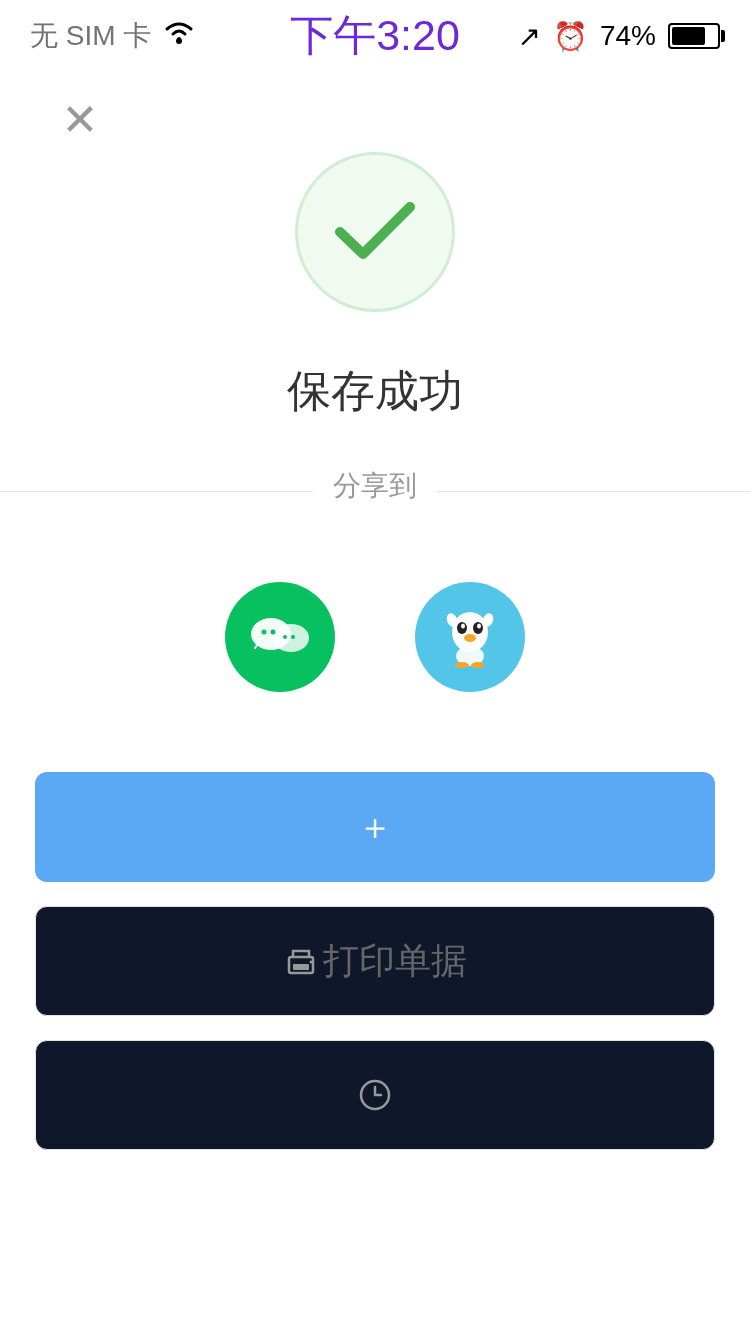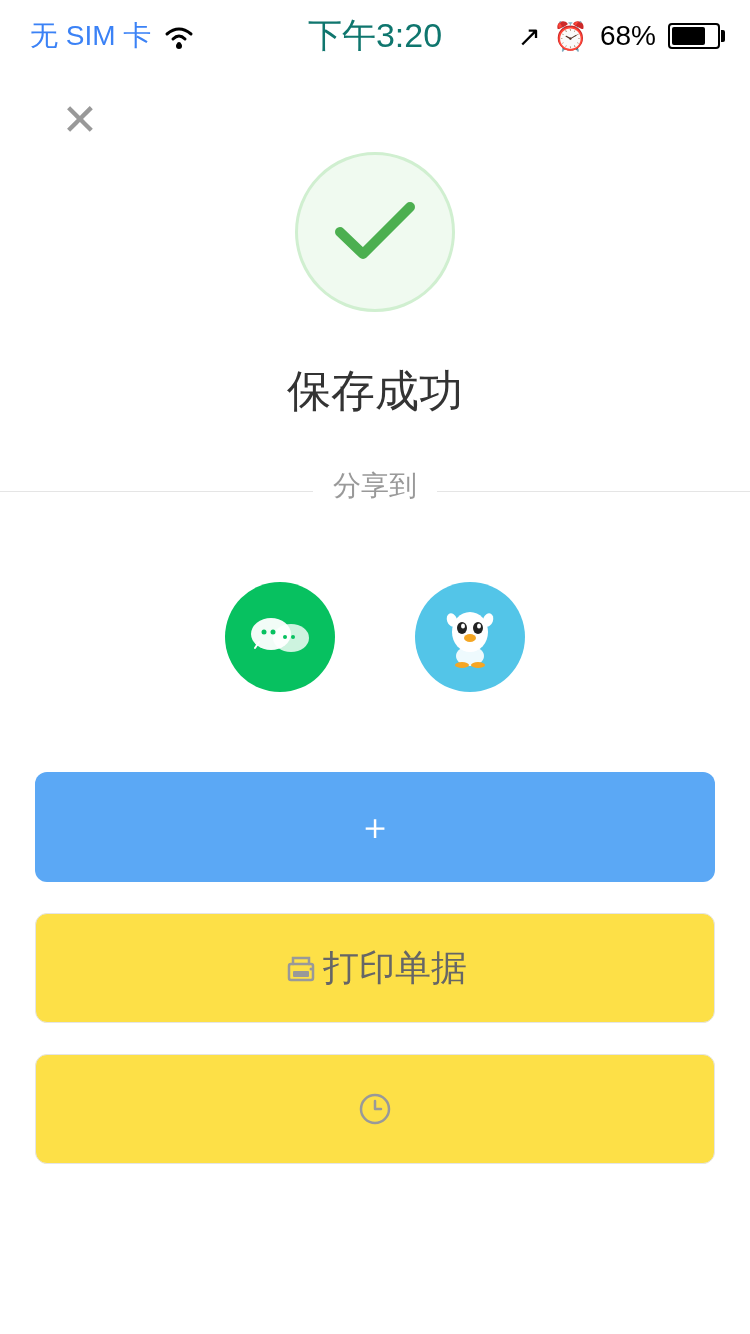--- a/index.html
+++ b/index.html
@@ -30,10 +30,9 @@
 
     .status-left {
       display: flex;
-      align-items: center;
       gap: 10px;
       font-size: 28px;
-      color: #3b82f6;
+      color: #737373;
       font-weight: 400;
     }
 

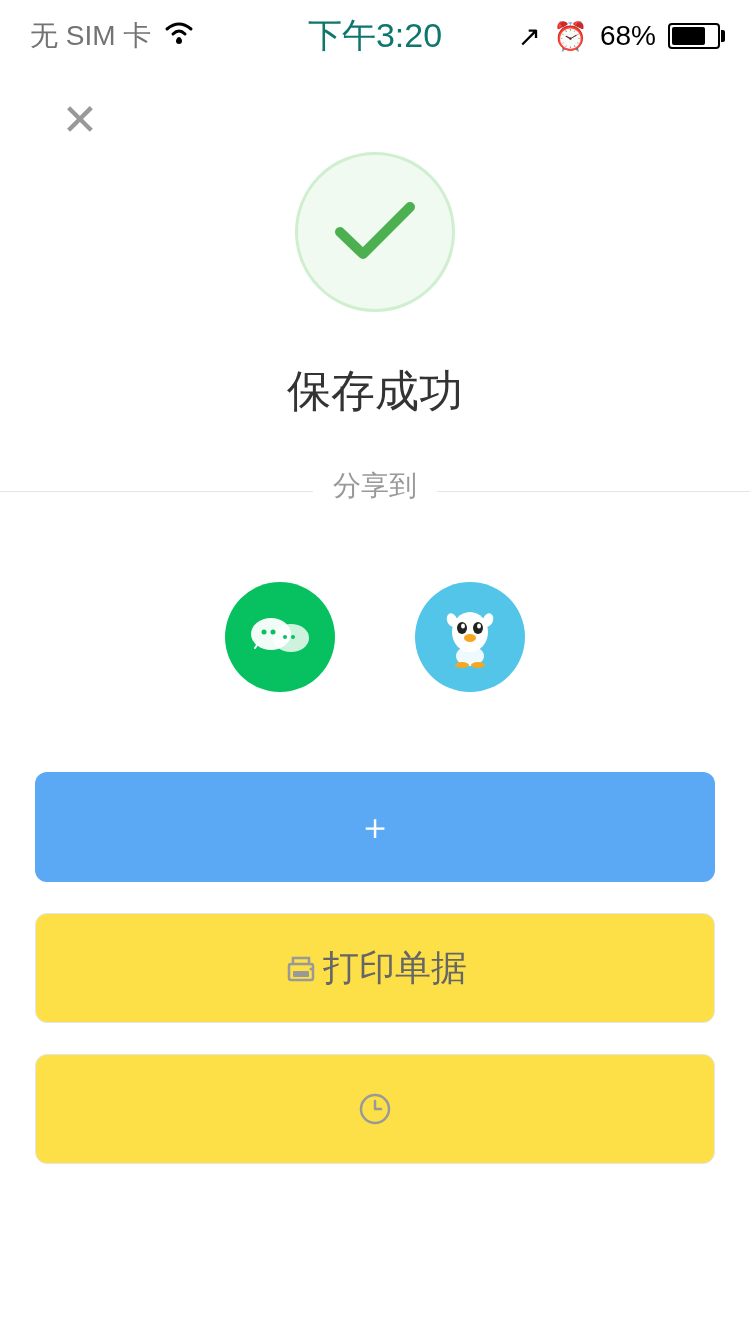--- a/index.html
+++ b/index.html
@@ -37,9 +37,9 @@
     }
 
     .status-center {
-      font-size: 34px;
+      font-size: 43px;
       font-weight: 500;
-      color: #0f766e;
+      color: #6d28d9;
       position: absolute;
       left: 50%;
       transform: translateX(-50%);

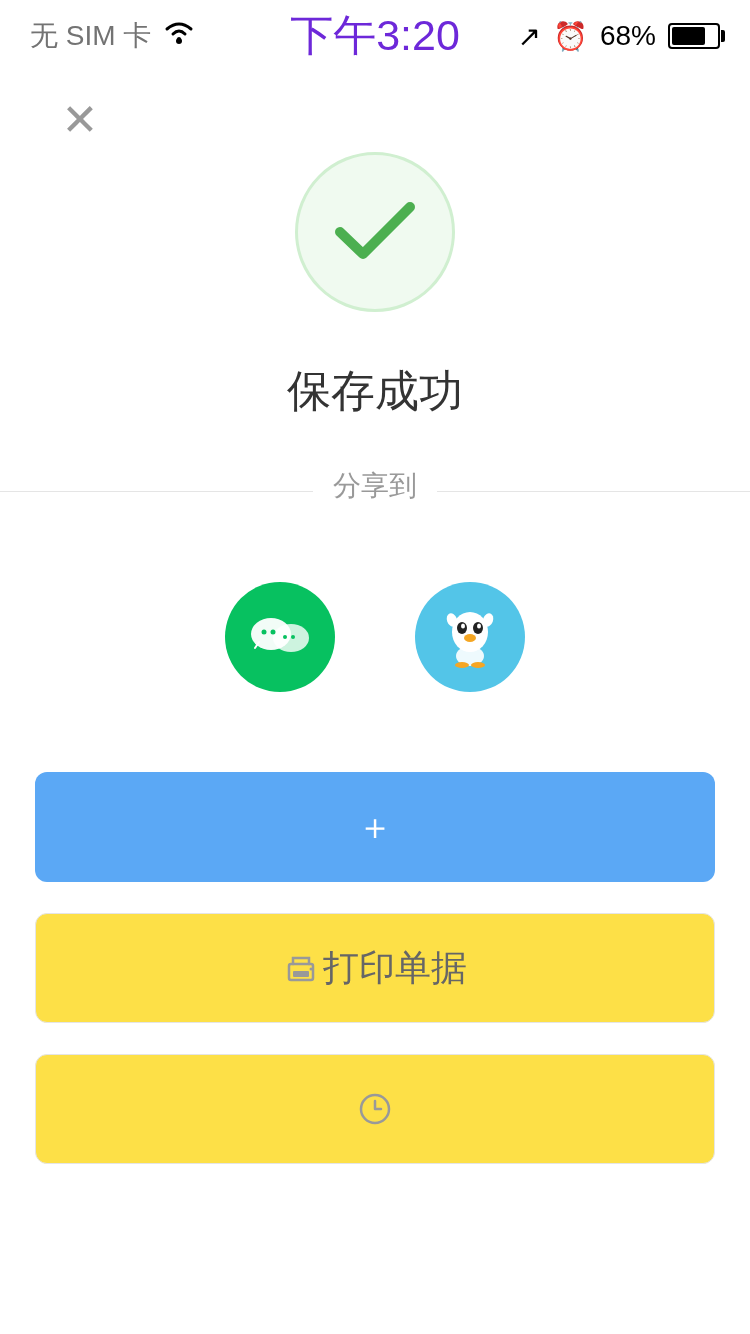--- a/index.html
+++ b/index.html
@@ -249,7 +249,7 @@
   <div class="status-right">
     <span>↗</span>
     <span>⏰</span>
-    <span>68%</span>
+    <span>74%</span>
     <div class="battery-icon">
       <div class="battery-fill"></div>
     </div>

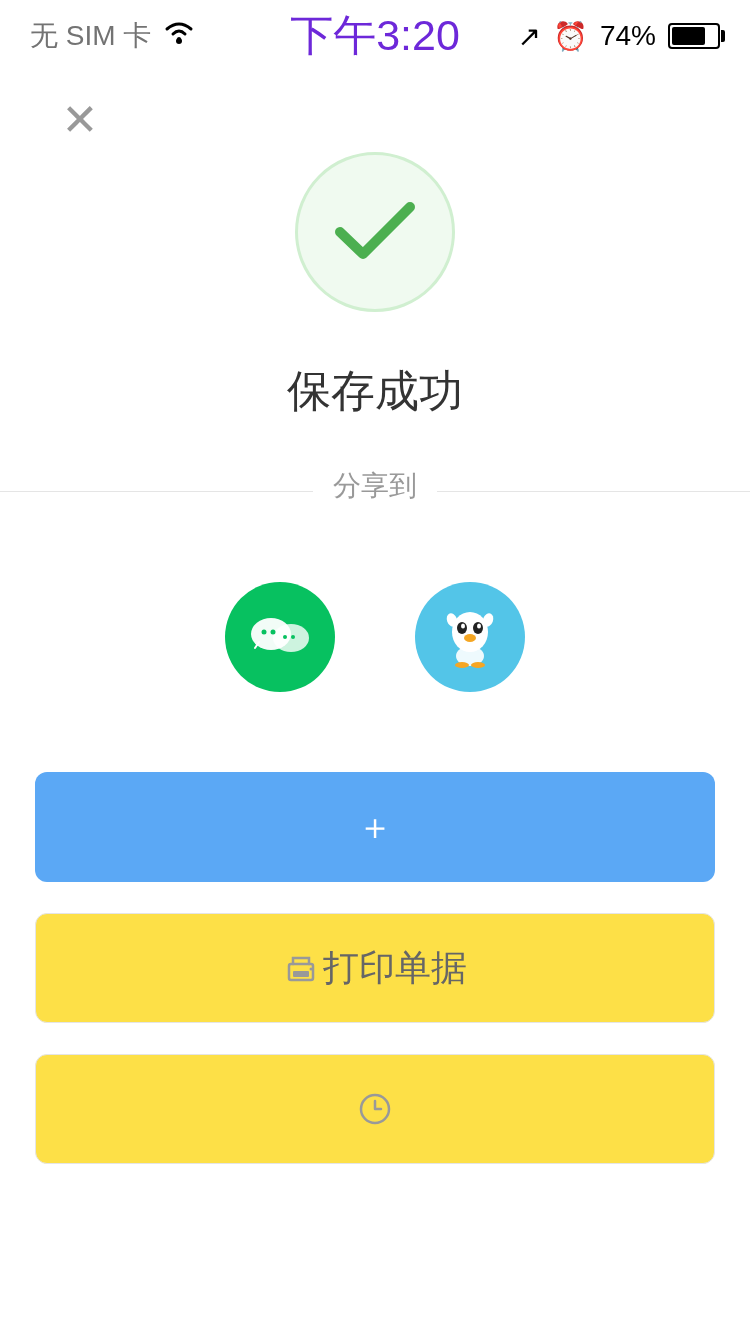--- a/index.html
+++ b/index.html
@@ -219,7 +219,7 @@
     .btn-secondary {
       width: 100%;
       height: 110px;
-      background: #fde047;
+      background: #0f172a;
       border: 1px solid #e5e5e5;
       border-radius: 12px;
       font-size: 36px;
@@ -229,7 +229,6 @@
       align-items: center;
       justify-content: center;
       gap: 4px;
-      margin-top: 7px;
     }
   </style>
 </head>

